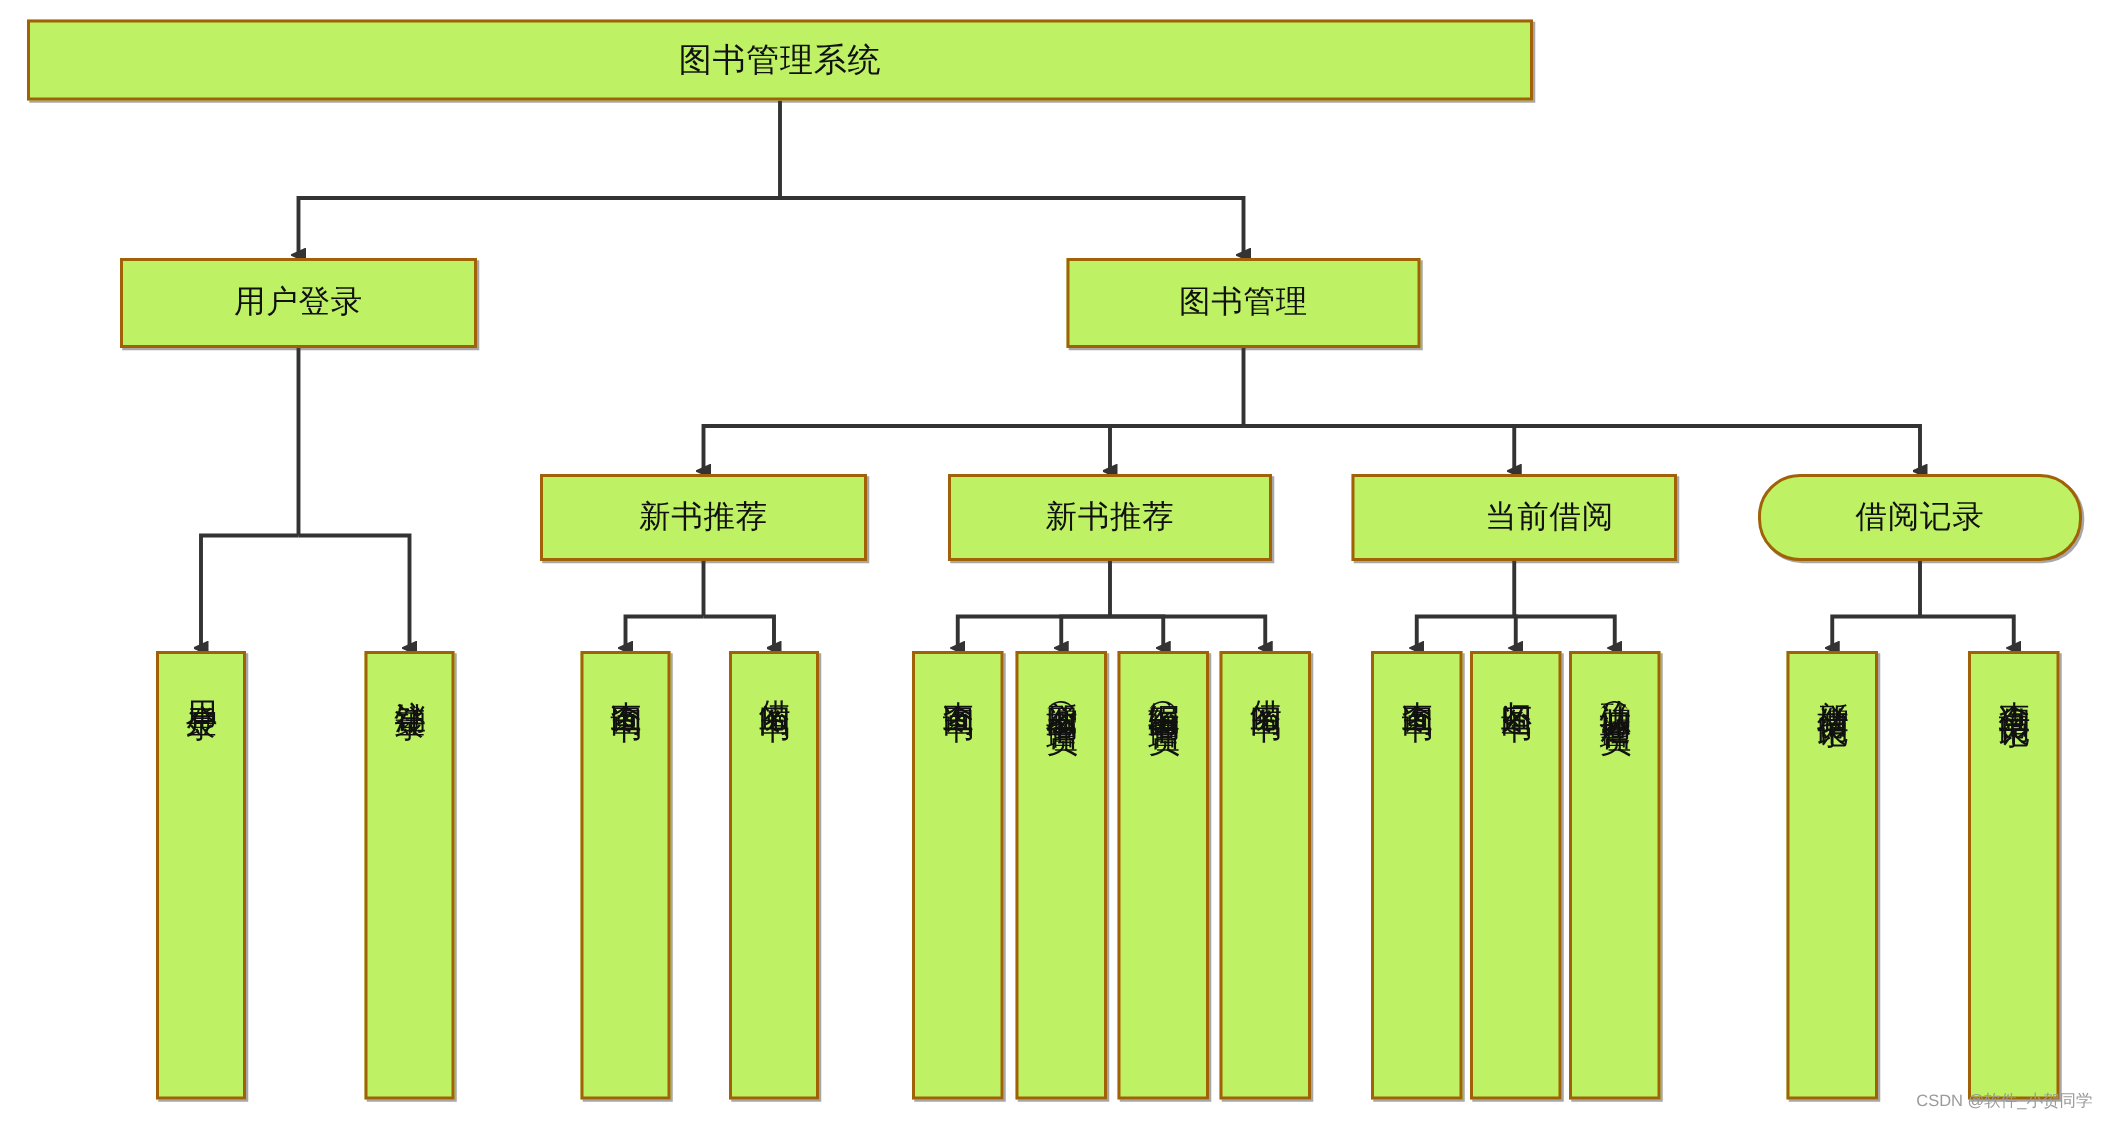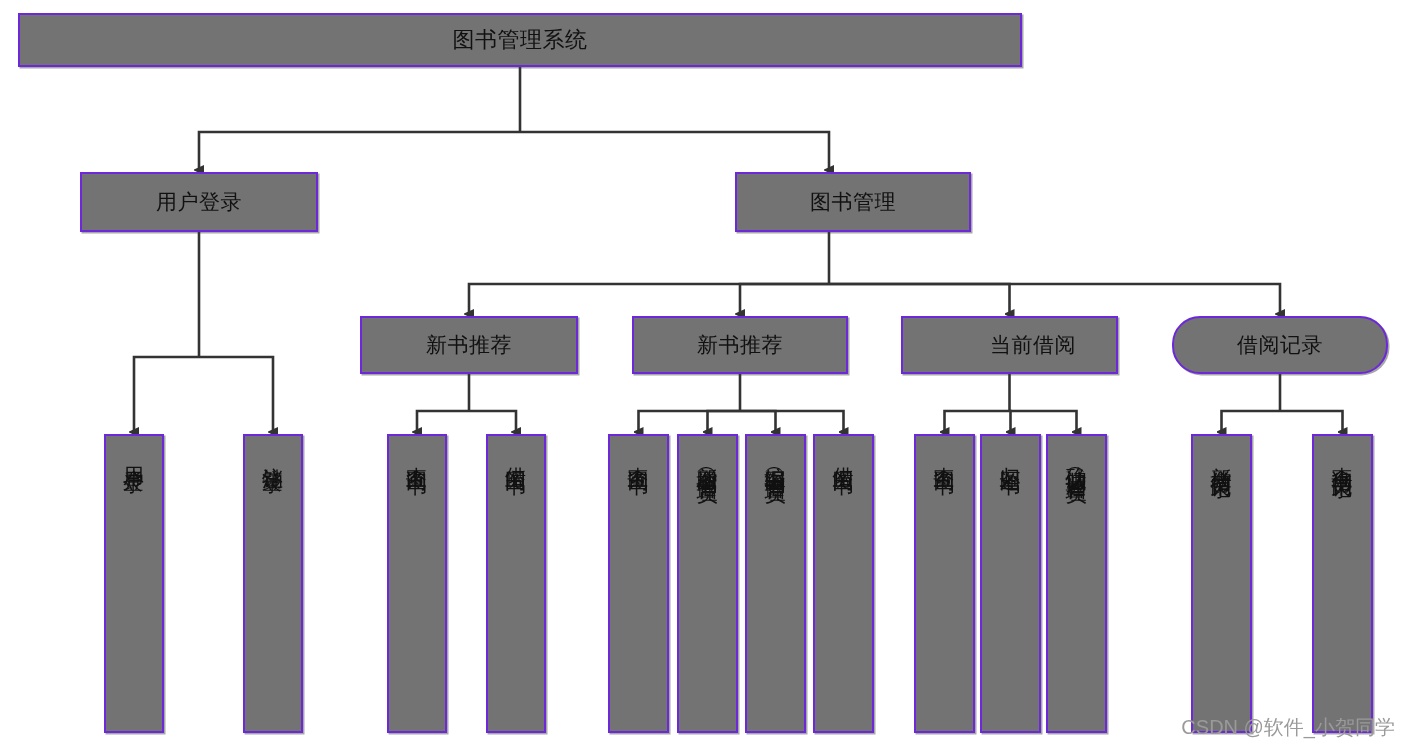--- a/index.html
+++ b/index.html
@@ -28,8 +28,8 @@
   .node {
     position: absolute;
     box-sizing: border-box;
-    background: #737373;
-    border: 2px solid #6d28d9;
+    background: #bef264;
+    border: 2px solid #a16207;
     display: flex;
     align-items: center;
     justify-content: center;

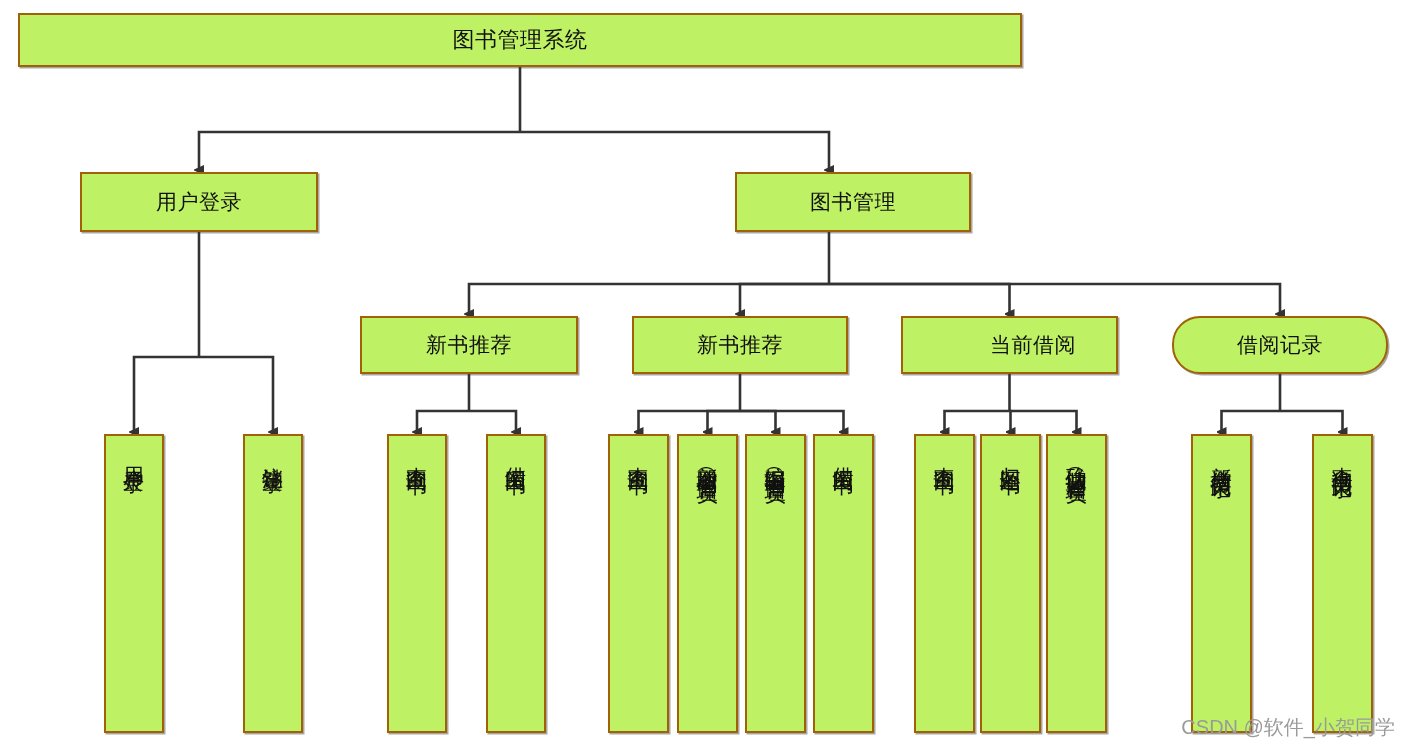--- a/index.html
+++ b/index.html
@@ -115,7 +115,7 @@
       <div class="node horiz" style="left: 80px; top: 172px; width: 238px; height: 60px;">
         <span class="label">用户登录</span>
       </div>
-      <div class="node horiz" style="left: 711px; top: 172px; width: 236px; height: 60px; margin-left: 24px;">
+      <div class="node horiz" style="left: 711px; top: 172px; width: 236px; height: 60px;">
         <span class="label">图书管理</span>
       </div>
       <div class="node horiz" style="left: 360px; top: 316px; width: 218px; height: 58px; justify-content: center;">

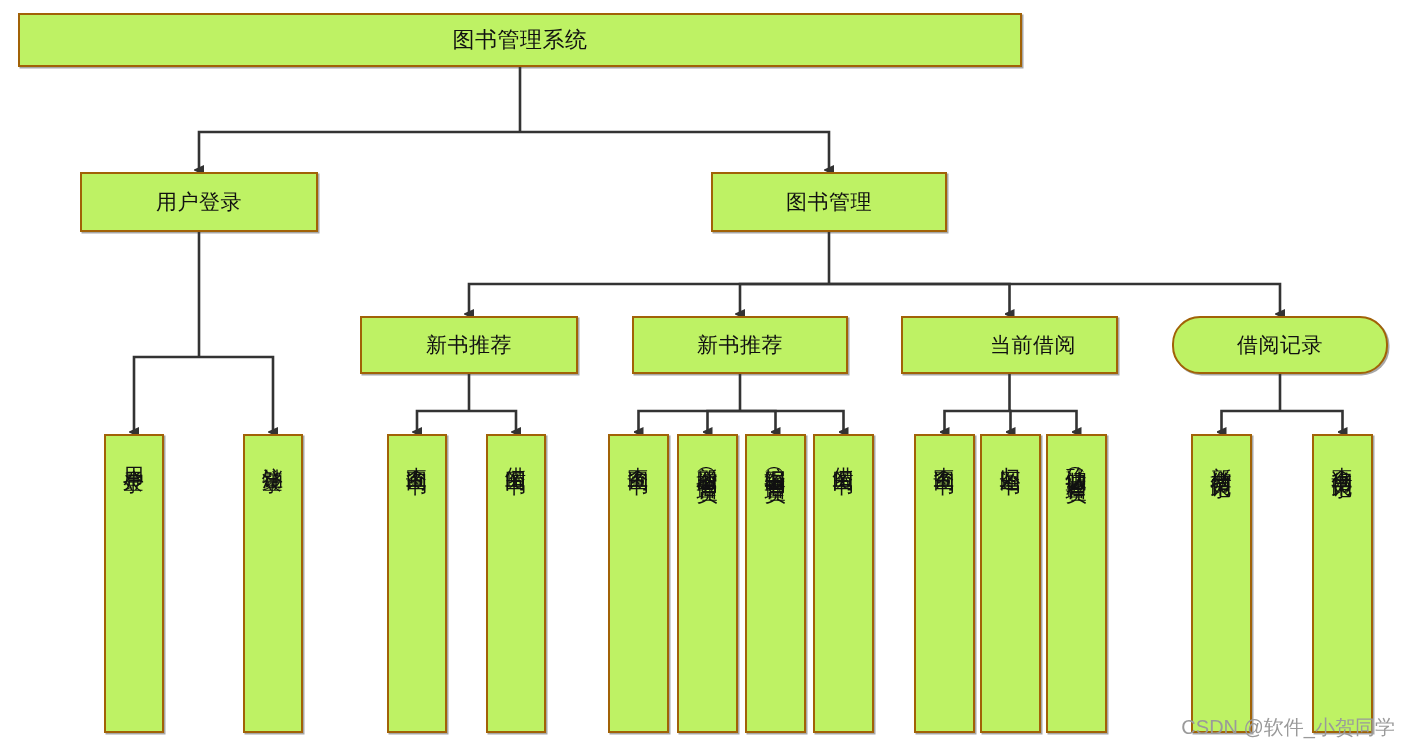--- a/index.html
+++ b/index.html
@@ -64,7 +64,7 @@
     position: absolute;
     right: 10px;
     bottom: 6px;
-    font-size: 20px;
+    font-size: 11px;
     color: #9a9a9a;
     white-space: nowrap;
   }

